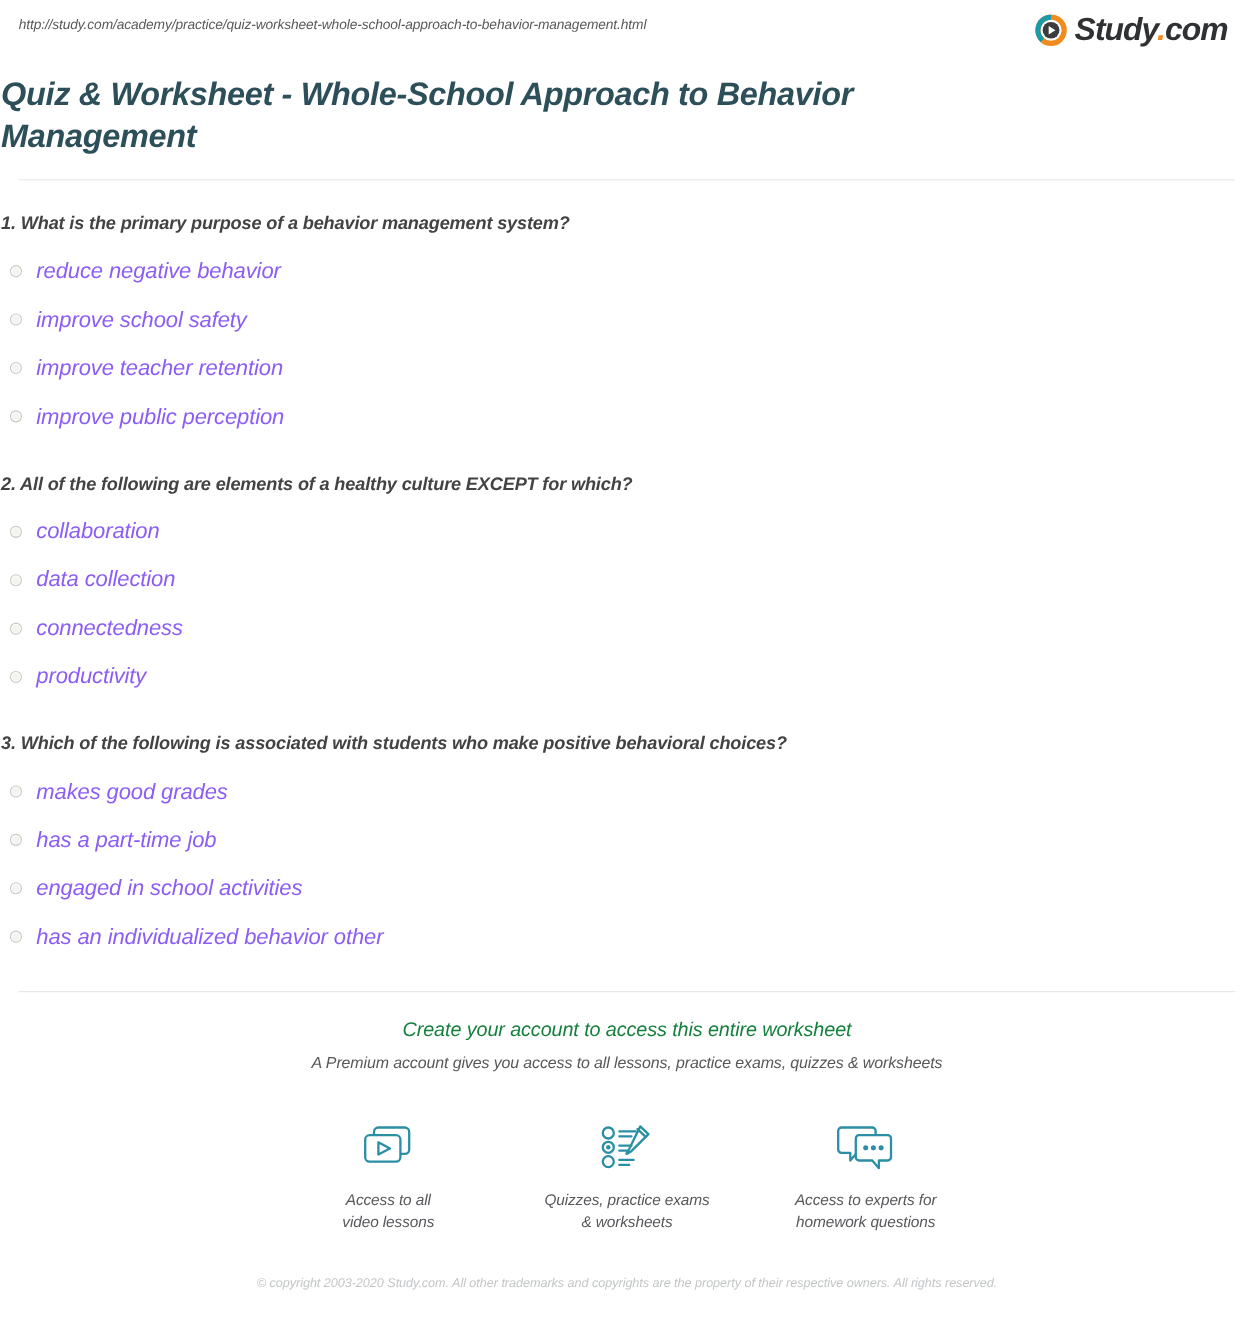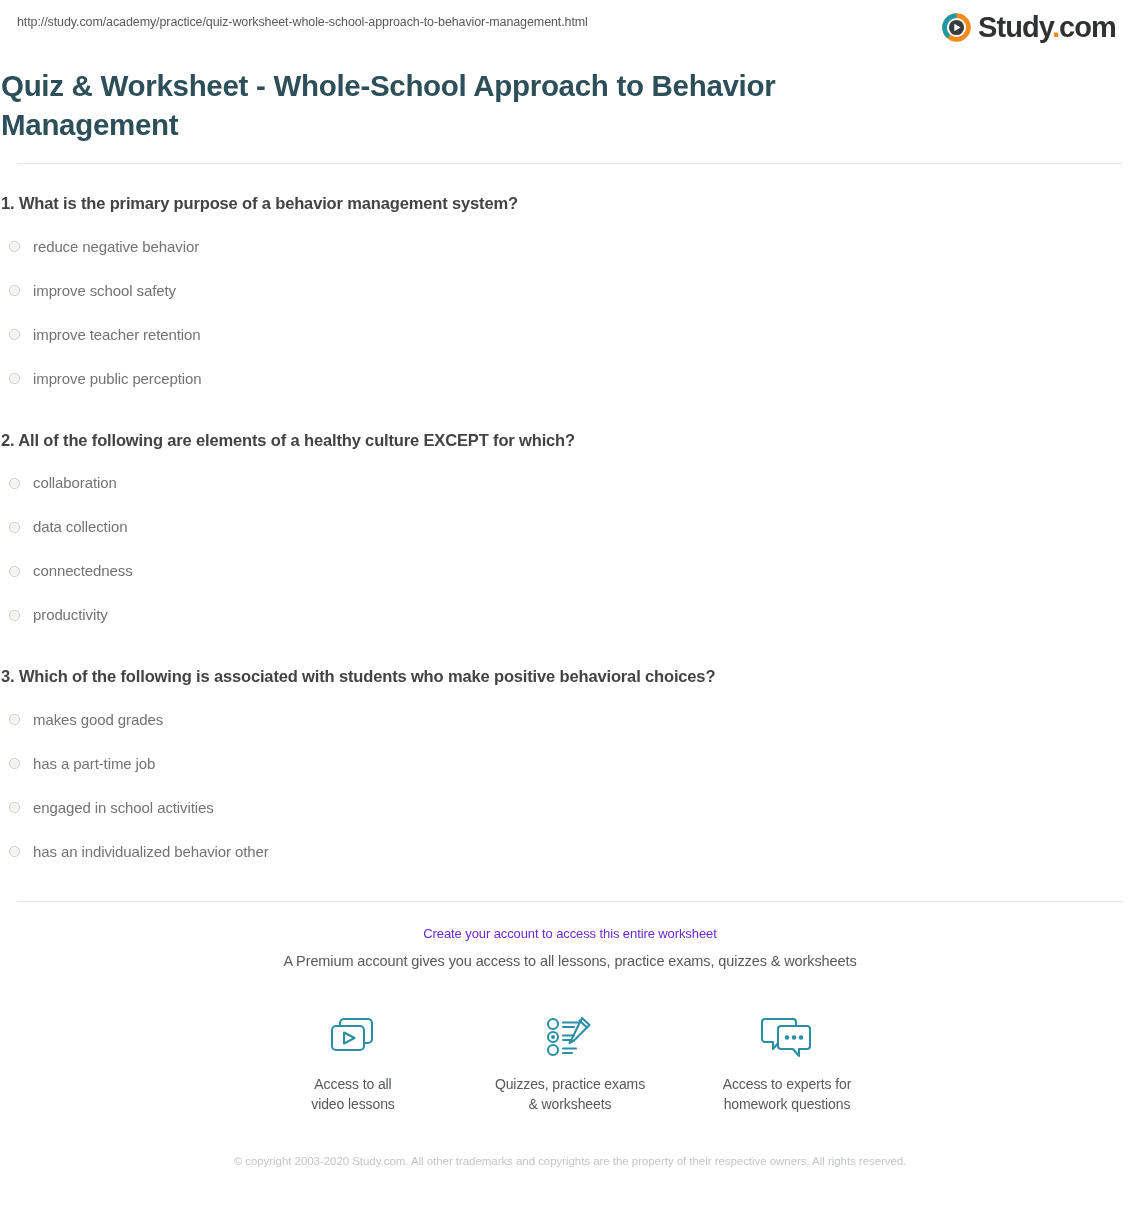--- a/index.html
+++ b/index.html
@@ -22,6 +22,7 @@
     height: 1208px;
     position: relative;
     padding: 0;
+    font-style: italic;
   }
 
   

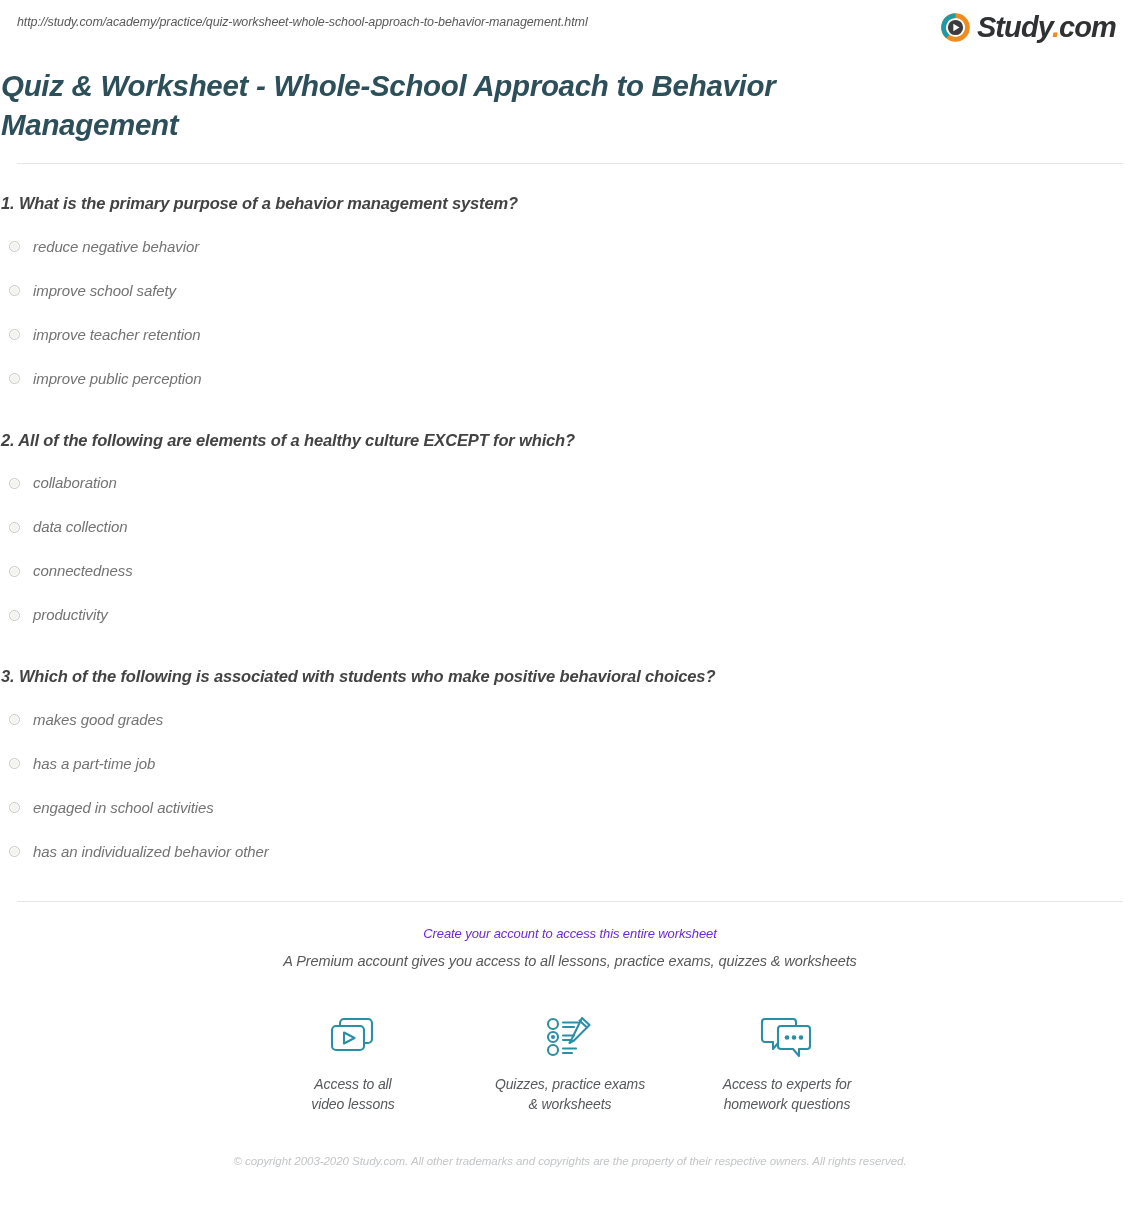--- a/index.html
+++ b/index.html
@@ -120,8 +120,8 @@
     box-shadow: inset 0 0 0 1px #ffffff;
   }
   .option-label {
-    font-size: 15px;
-    color: #737373;
+    font-size: 20px;
+    color: #8b5cf6;
     line-height: 1.2;
     letter-spacing: -0.1px;
   }

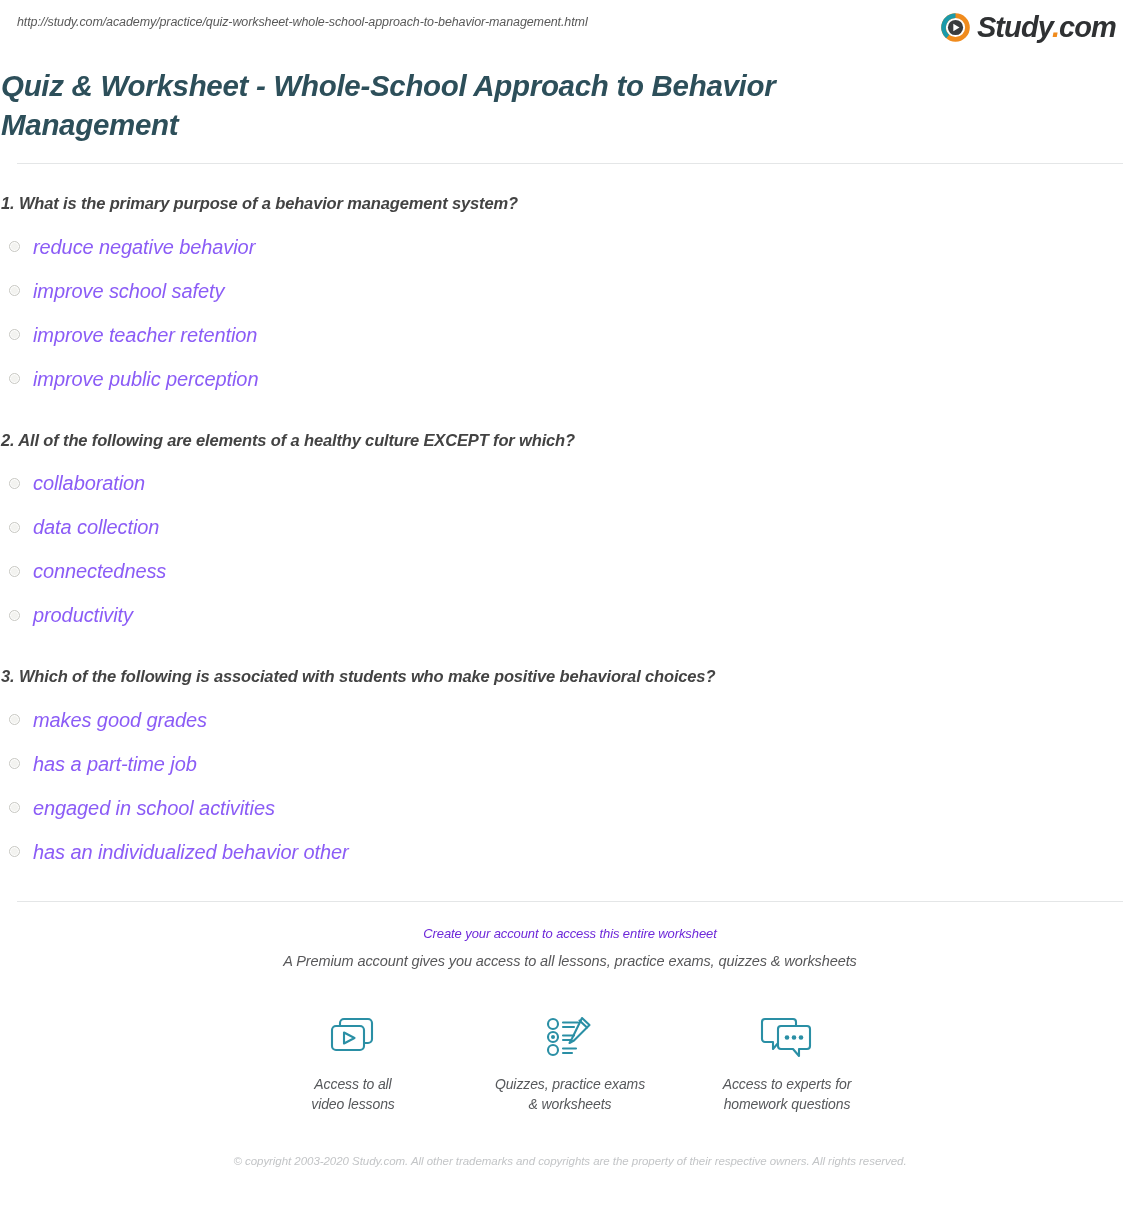--- a/index.html
+++ b/index.html
@@ -138,8 +138,8 @@
     padding-top: 24px;
   }
   .cta-heading {
-    font-size: 13px;
-    color: #6d28d9;
+    font-size: 18px;
+    color: #15803d;
     line-height: 1.2;
     font-weight: 400;
     letter-spacing: -0.1px;

